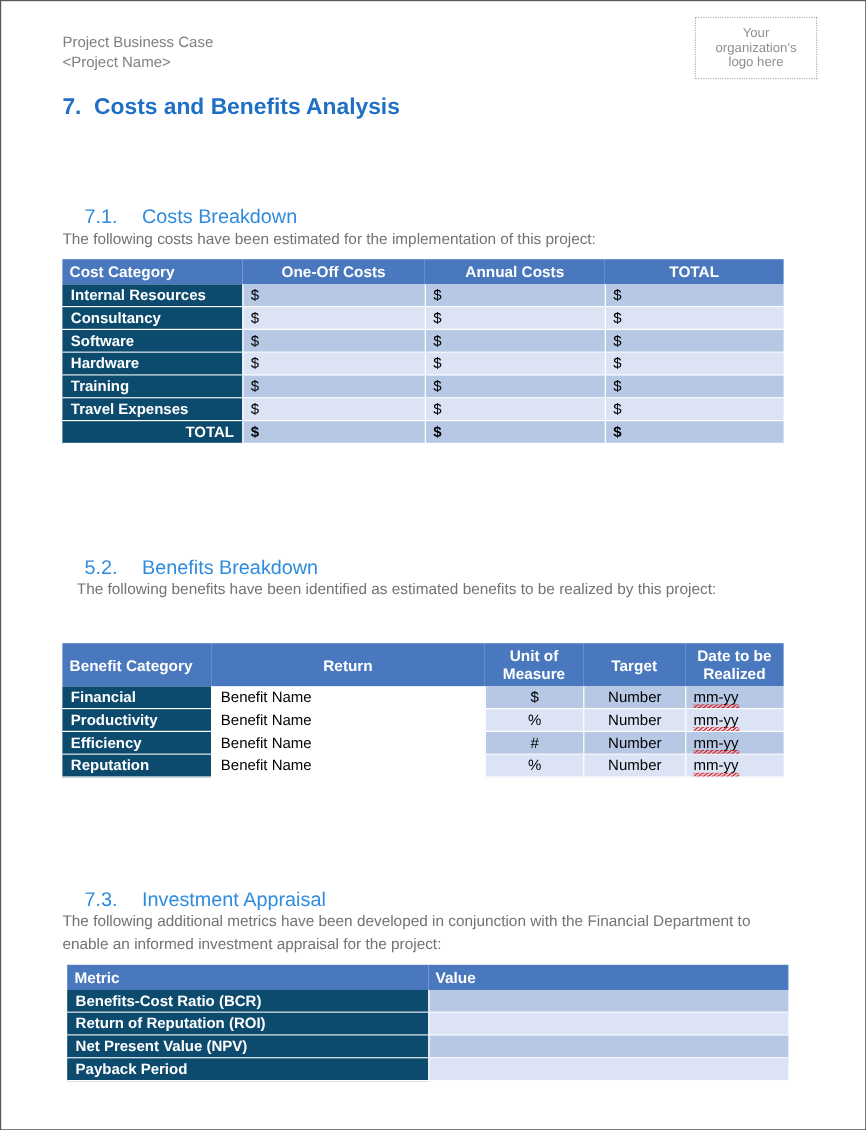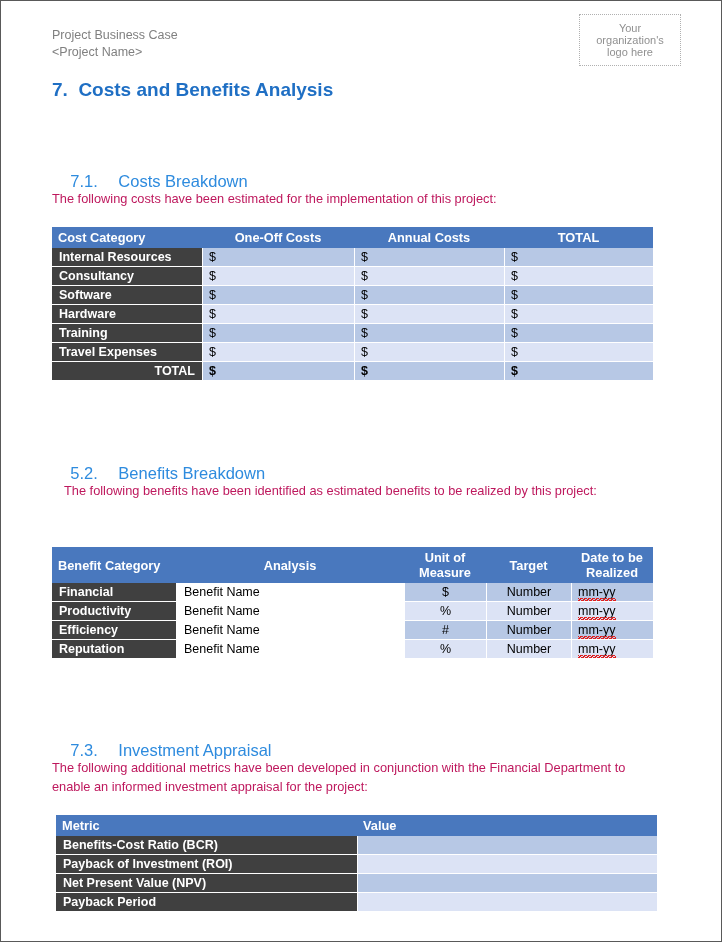--- a/index.html
+++ b/index.html
@@ -80,7 +80,7 @@
     position: absolute;
     left: 51px;
     font-size: 12.8px;
-    color: #be185d;
+    color: #737373;
     line-height: 19px;
     width: 600px;
   }

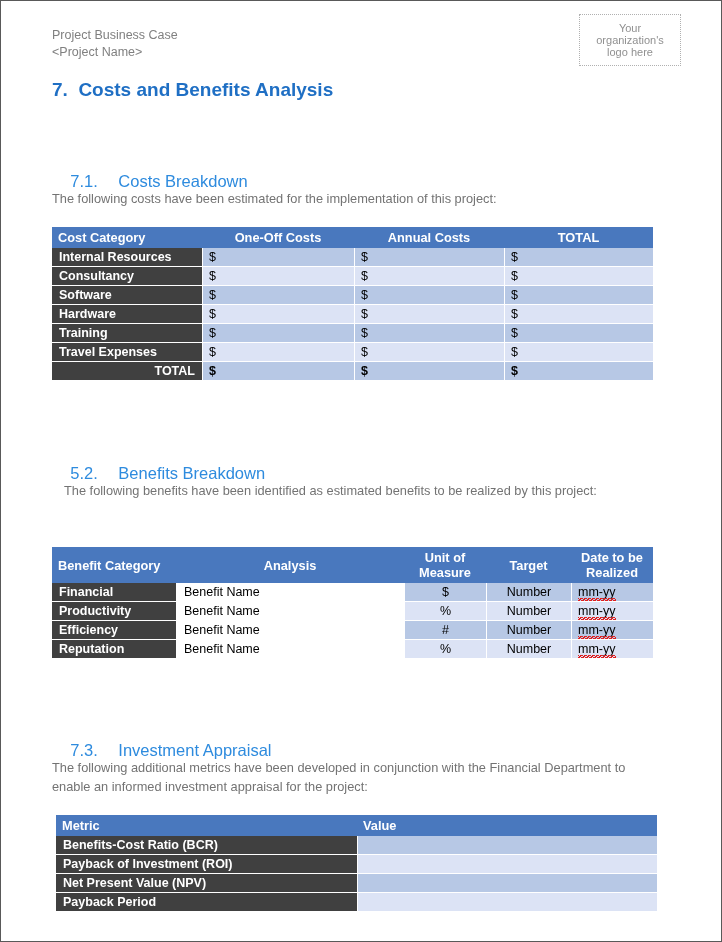--- a/index.html
+++ b/index.html
@@ -92,7 +92,6 @@
     border-spacing: 0;
     table-layout: fixed;
     font-size: 12.5px;
-    margin-top: 11px;
   }
   table.doc-table th {
     background: #4978BE;

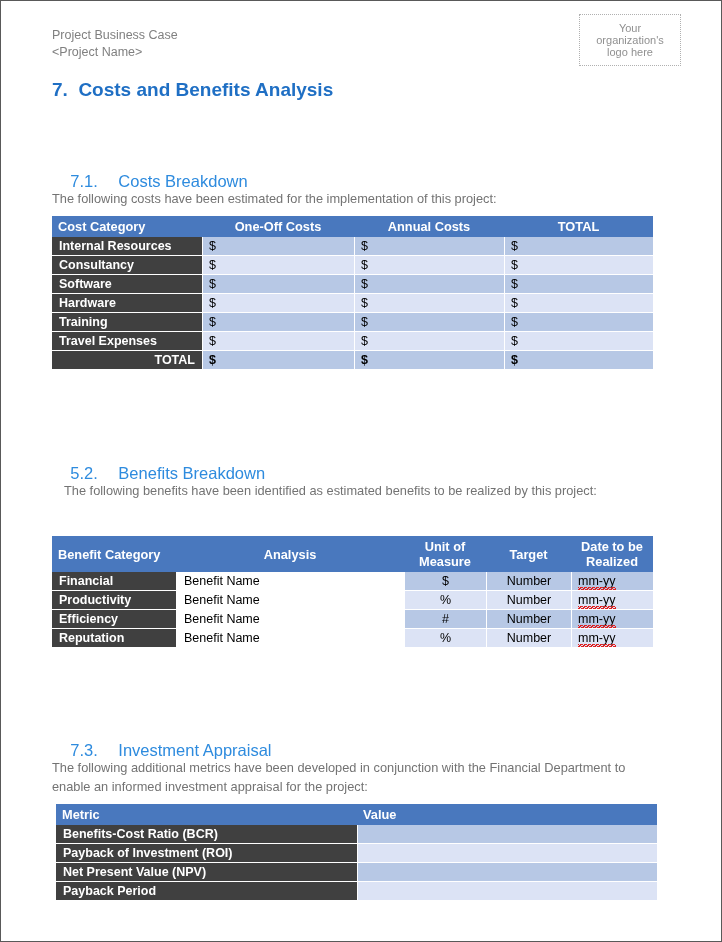--- a/index.html
+++ b/index.html
@@ -107,7 +107,7 @@
     text-align: left;
   }
   td.cat {
-    background: #404040;
+    background: #0c4a6e;
     color: #ffffff;
     font-weight: bold;
     font-size: 12.5px;

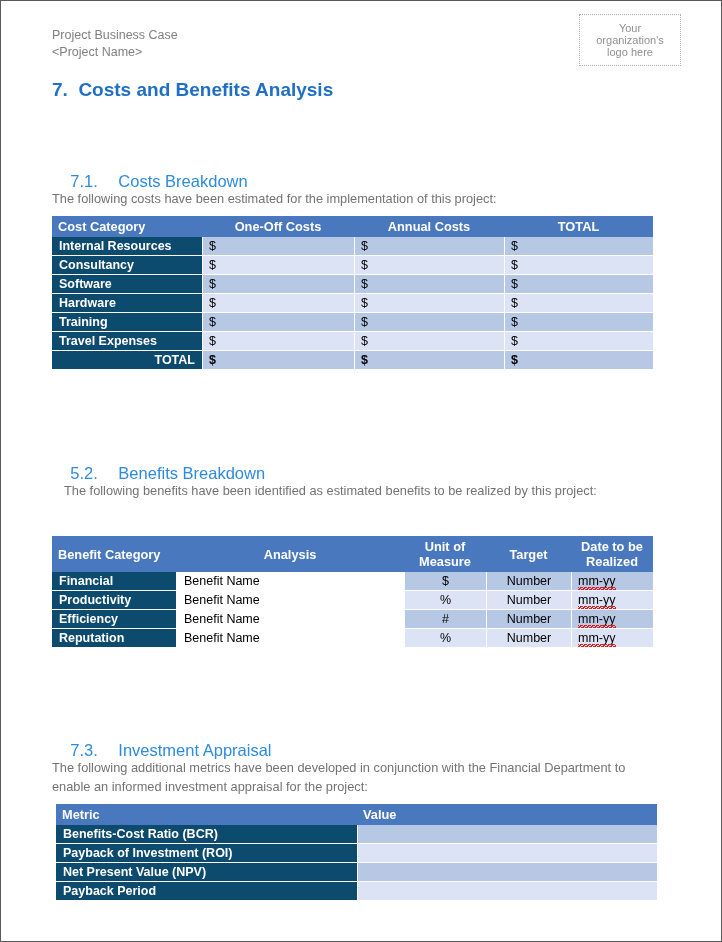--- a/index.html
+++ b/index.html
@@ -276,7 +276,7 @@
     <thead>
       <tr>
         <th class="left">Benefit Category</th>
-        <th>Analysis</th>
+        <th>Return</th>
         <th>
           <span>Unit of</span><br>
           <span>Measure</span>

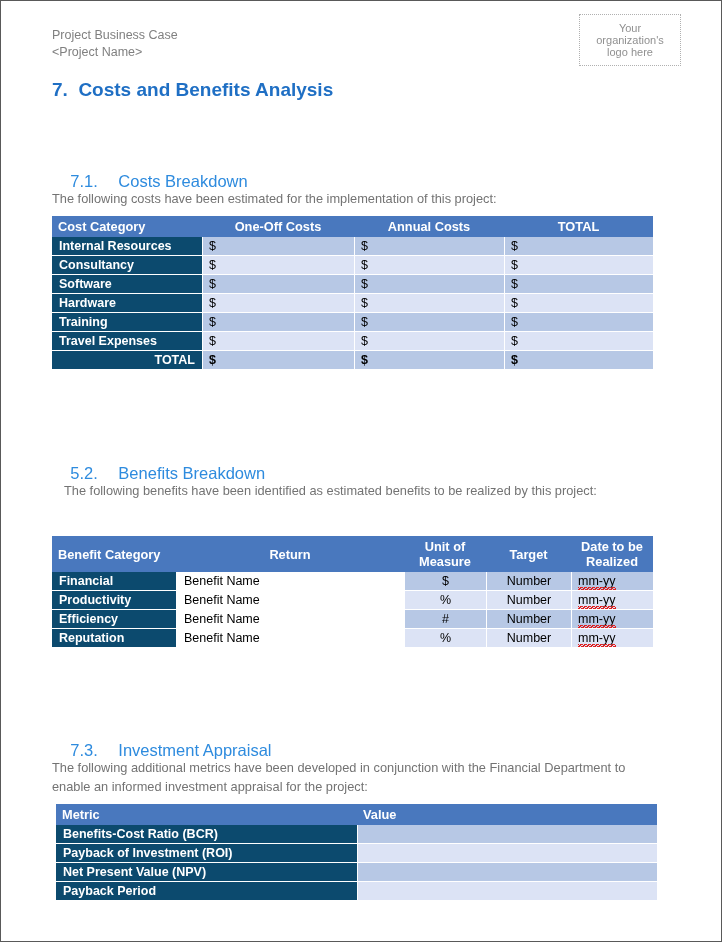--- a/index.html
+++ b/index.html
@@ -342,7 +342,7 @@
         <td class="val shade-a">&nbsp;</td>
       </tr>
       <tr>
-        <td class="cat">Payback of Investment (ROI)</td>
+        <td class="cat">Return of Reputation (ROI)</td>
         <td class="val shade-b">&nbsp;</td>
       </tr>
       <tr>

